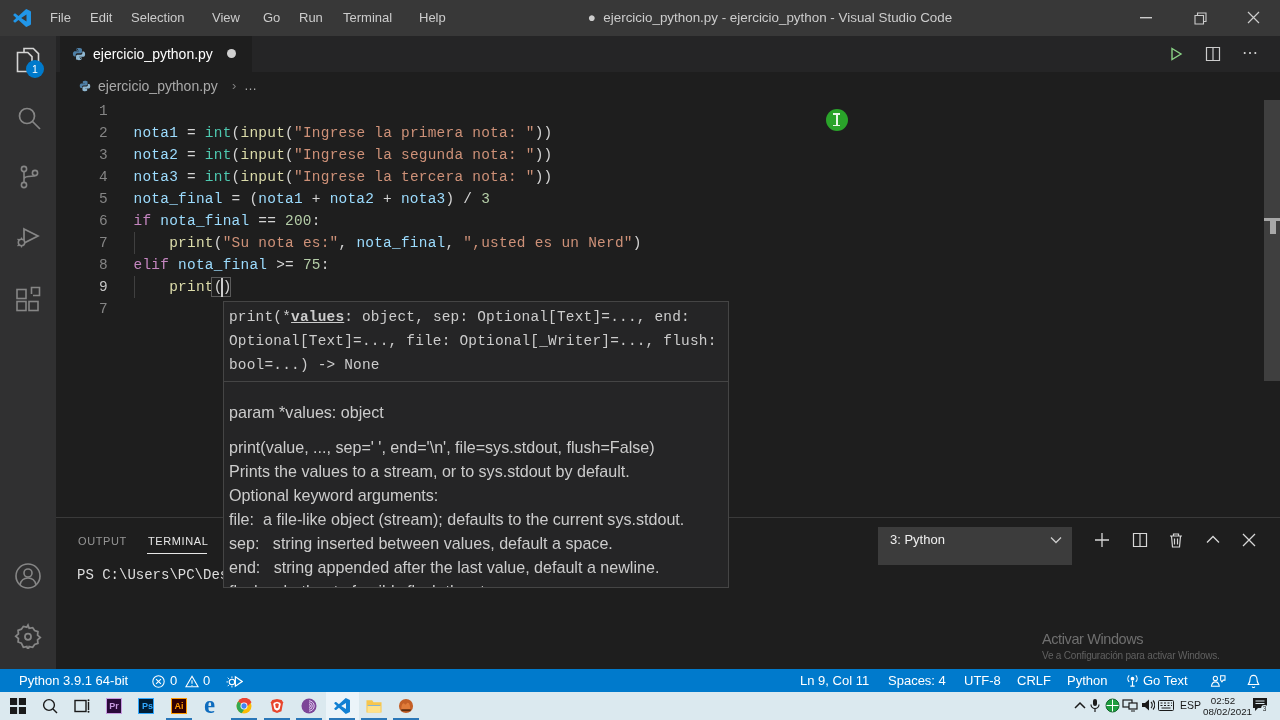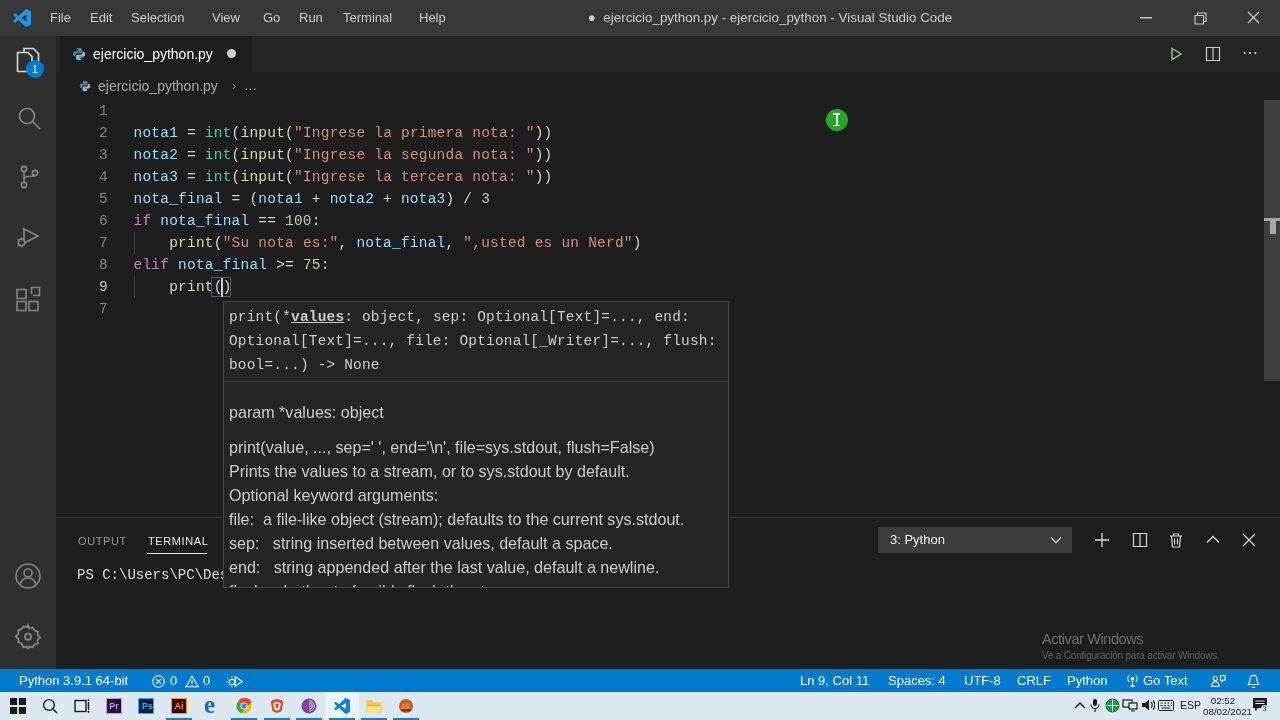--- a/index.html
+++ b/index.html
@@ -139,7 +139,7 @@
 <div class="ln" style="top:88px;color:#858585">5</div>
 <div class="cl" style="top:88px"><span class="v">nota_final</span><span class="w"> = (</span><span class="v">nota1</span><span class="w"> + </span><span class="v">nota2</span><span class="w"> + </span><span class="v">nota3</span><span class="w">) / </span><span class="n">3</span></div>
 <div class="ln" style="top:110px;color:#858585">6</div>
-<div class="cl" style="top:110px"><span class="k">if</span><span class="w"> </span><span class="v">nota_final</span><span class="w"> == </span><span class="n">100</span><span class="w">:</span></div>
+<div class="cl" style="top:110px"><span class="k">if</span><span class="w"> </span><span class="v">nota_final</span><span class="w"> == </span><span class="n">200</span><span class="w">:</span></div>
 <div class="ln" style="top:132px;color:#858585">7</div>
 <div class="cl" style="top:132px"><span class="w">    </span><span class="f">print</span><span class="w">(</span><span class="s">"Su nota es:"</span><span class="w">, </span><span class="v">nota_final</span><span class="w">, </span><span class="s">",usted es un Nerd"</span><span class="w">)</span></div>
 <div class="ln" style="top:154px;color:#858585">8</div>

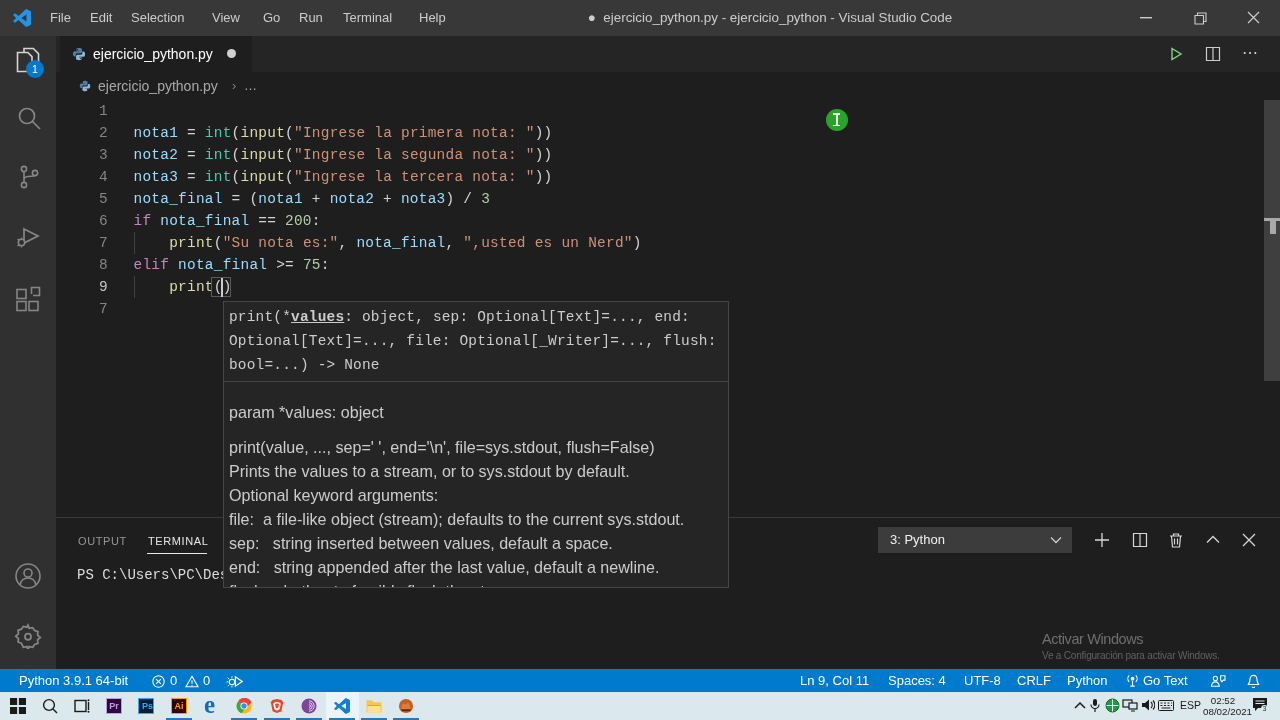--- a/index.html
+++ b/index.html
@@ -167,7 +167,7 @@
  <div class="abs" style="left:92px;top:17px;font-size:11px;letter-spacing:.6px;color:#e7e7e7">TERMINAL</div>
  <div class="abs" style="left:91px;top:35px;width:60px;height:1px;background:#e7e7e7"></div>
  <div class="abs" style="left:21px;top:49px;font-family:'Liberation Mono',monospace;font-size:14px;color:#dddddd">PS C:\Users\PC\Desktop\ejercicios&gt;</div>
- <div class="abs" style="left:822px;top:9px;width:194px;height:26px;background:#3c3c3c;color:#f0f0f0;font-size:13px">
+ <div class="abs" style="left:822px;top:9px;width:194px;height:38px;background:#3c3c3c;color:#f0f0f0;font-size:13px">
    <span class="abs" style="left:12px;line-height:26px">3: Python</span>
    <svg class="abs" style="left:172px;top:8px" width="12" height="10" viewBox="0 0 12 10">
         <path fill="none" stroke="#cccccc" stroke-width="1.3" d="M1 2.5l5 5 5-5"></path>

